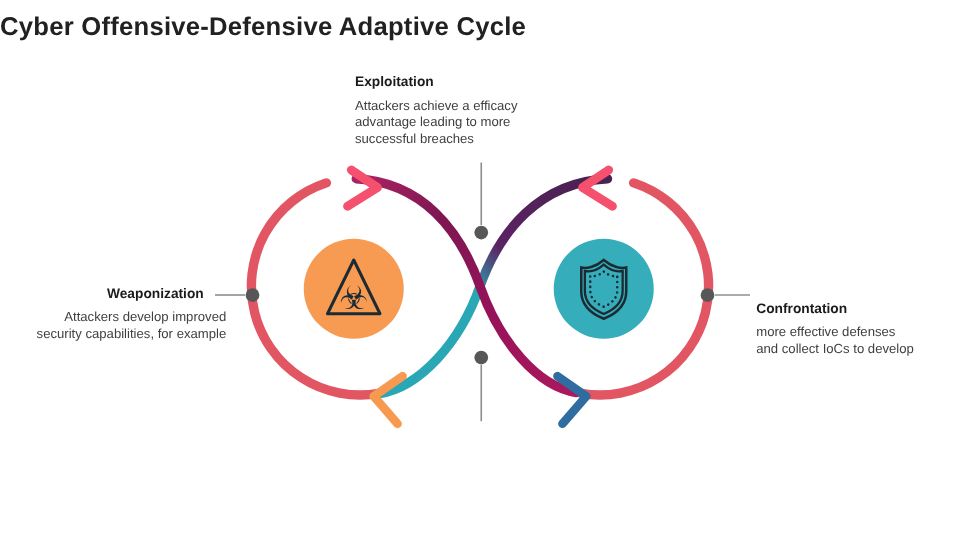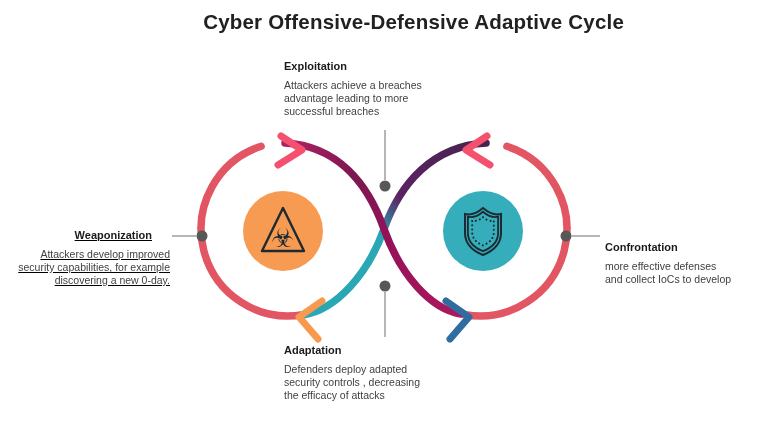--- a/index.html
+++ b/index.html
@@ -8,7 +8,7 @@
     font-family:"Liberation Sans",sans-serif;
   }
   .title{
-    position:absolute;left:0;top:10px;width:624px;text-align:right;
+    position:absolute;left:0;top:10px;width:624px;text-align:left;
     font-size:20.5px;font-weight:600;color:#212121;letter-spacing:.2px;
   }
   svg.fig{position:absolute;left:0;top:0;}

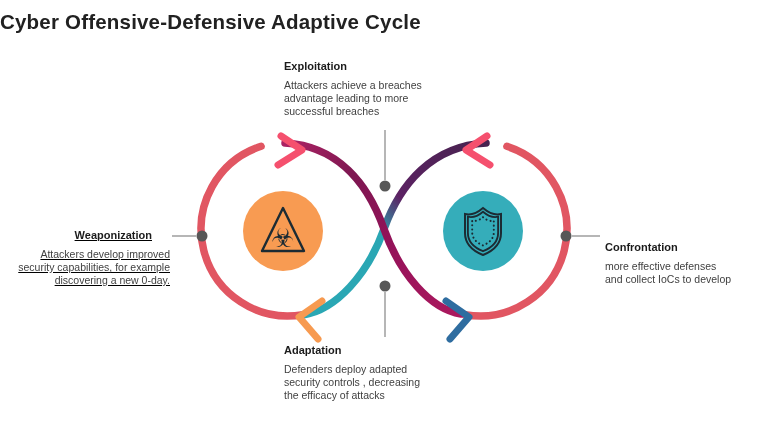--- a/index.html
+++ b/index.html
@@ -83,7 +83,7 @@
 
   <div class="section sec-exploitation center">
     <div class="sec-heading">Exploitation</div>
-    <div class="sec-line">Attackers achieve a breaches</div>
+    <div class="sec-line">Attackers achieve a efficacy</div>
     <div class="sec-line">advantage leading to more</div>
     <div class="sec-line">successful breaches</div>
   </div>

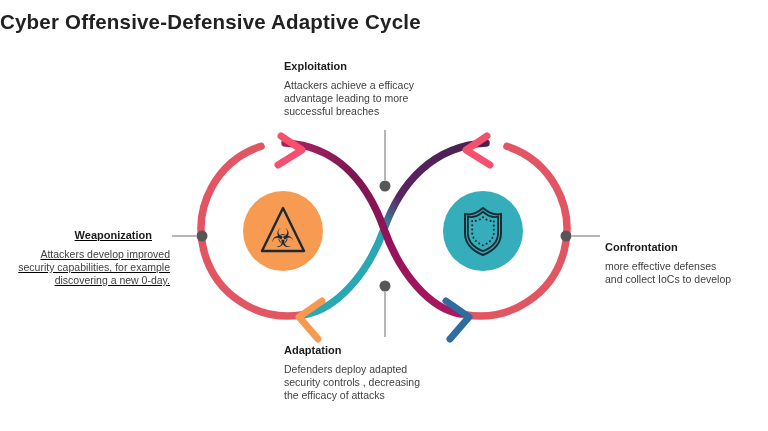--- a/index.html
+++ b/index.html
@@ -19,7 +19,7 @@
   .right{text-align:right;}
   .left{text-align:left;margin-top:12px;}
   .sec-exploitation{left:284px;top:60px;width:202px;}
-  .sec-weaponization{left:0;top:229px;width:170px;text-decoration:underline;}
+  .sec-weaponization{left:11px;top:229px;width:170px;}
   .sec-weaponization .sec-heading{padding-right:18px;}
   .sec-confrontation{left:605px;top:229px;width:160px;}
   .sec-adaptation{left:284px;top:344px;width:202px;}

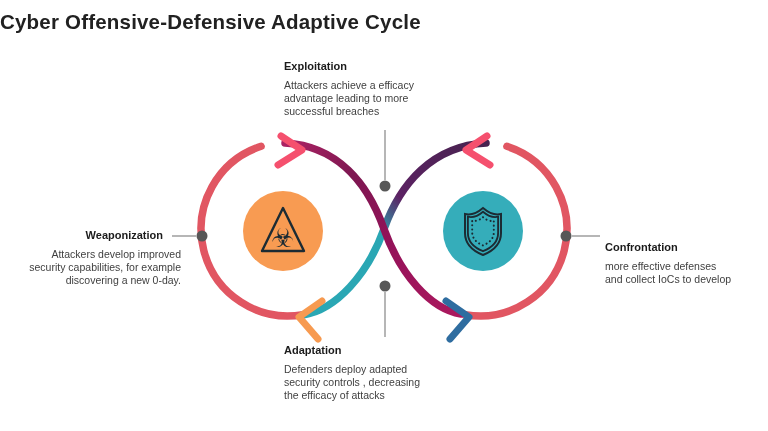--- a/index.html
+++ b/index.html
@@ -92,7 +92,6 @@
     <div class="sec-heading">Weaponization</div>
     <div class="sec-line">Attackers develop improved</div>
     <div class="sec-line">security capabilities, for example</div>
-    <div class="sec-line">discovering a new 0-day.</div>
   </div>
 
   <div class="section sec-confrontation left">

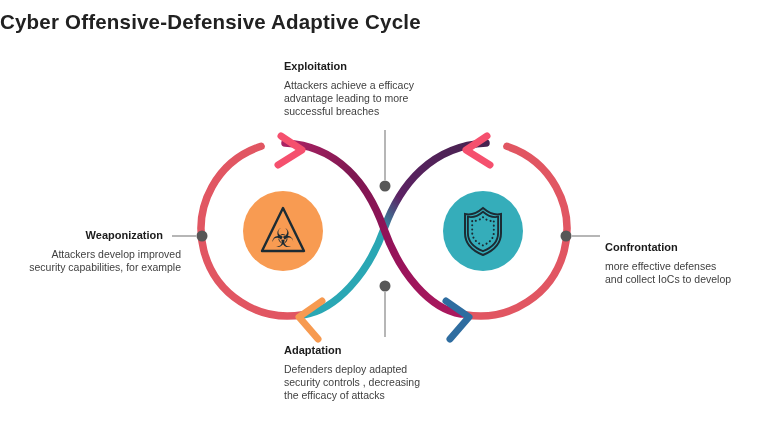--- a/index.html
+++ b/index.html
@@ -100,12 +100,6 @@
     <div class="sec-line">and collect IoCs to develop</div>
   </div>
 
-  <div class="section sec-adaptation center">
-    <div class="sec-heading">Adaptation</div>
-    <div class="sec-line">Defenders deploy adapted</div>
-    <div class="sec-line">security controls , decreasing</div>
-    <div class="sec-line">the efficacy of attacks</div>
-  </div>
 
 </div>
 

